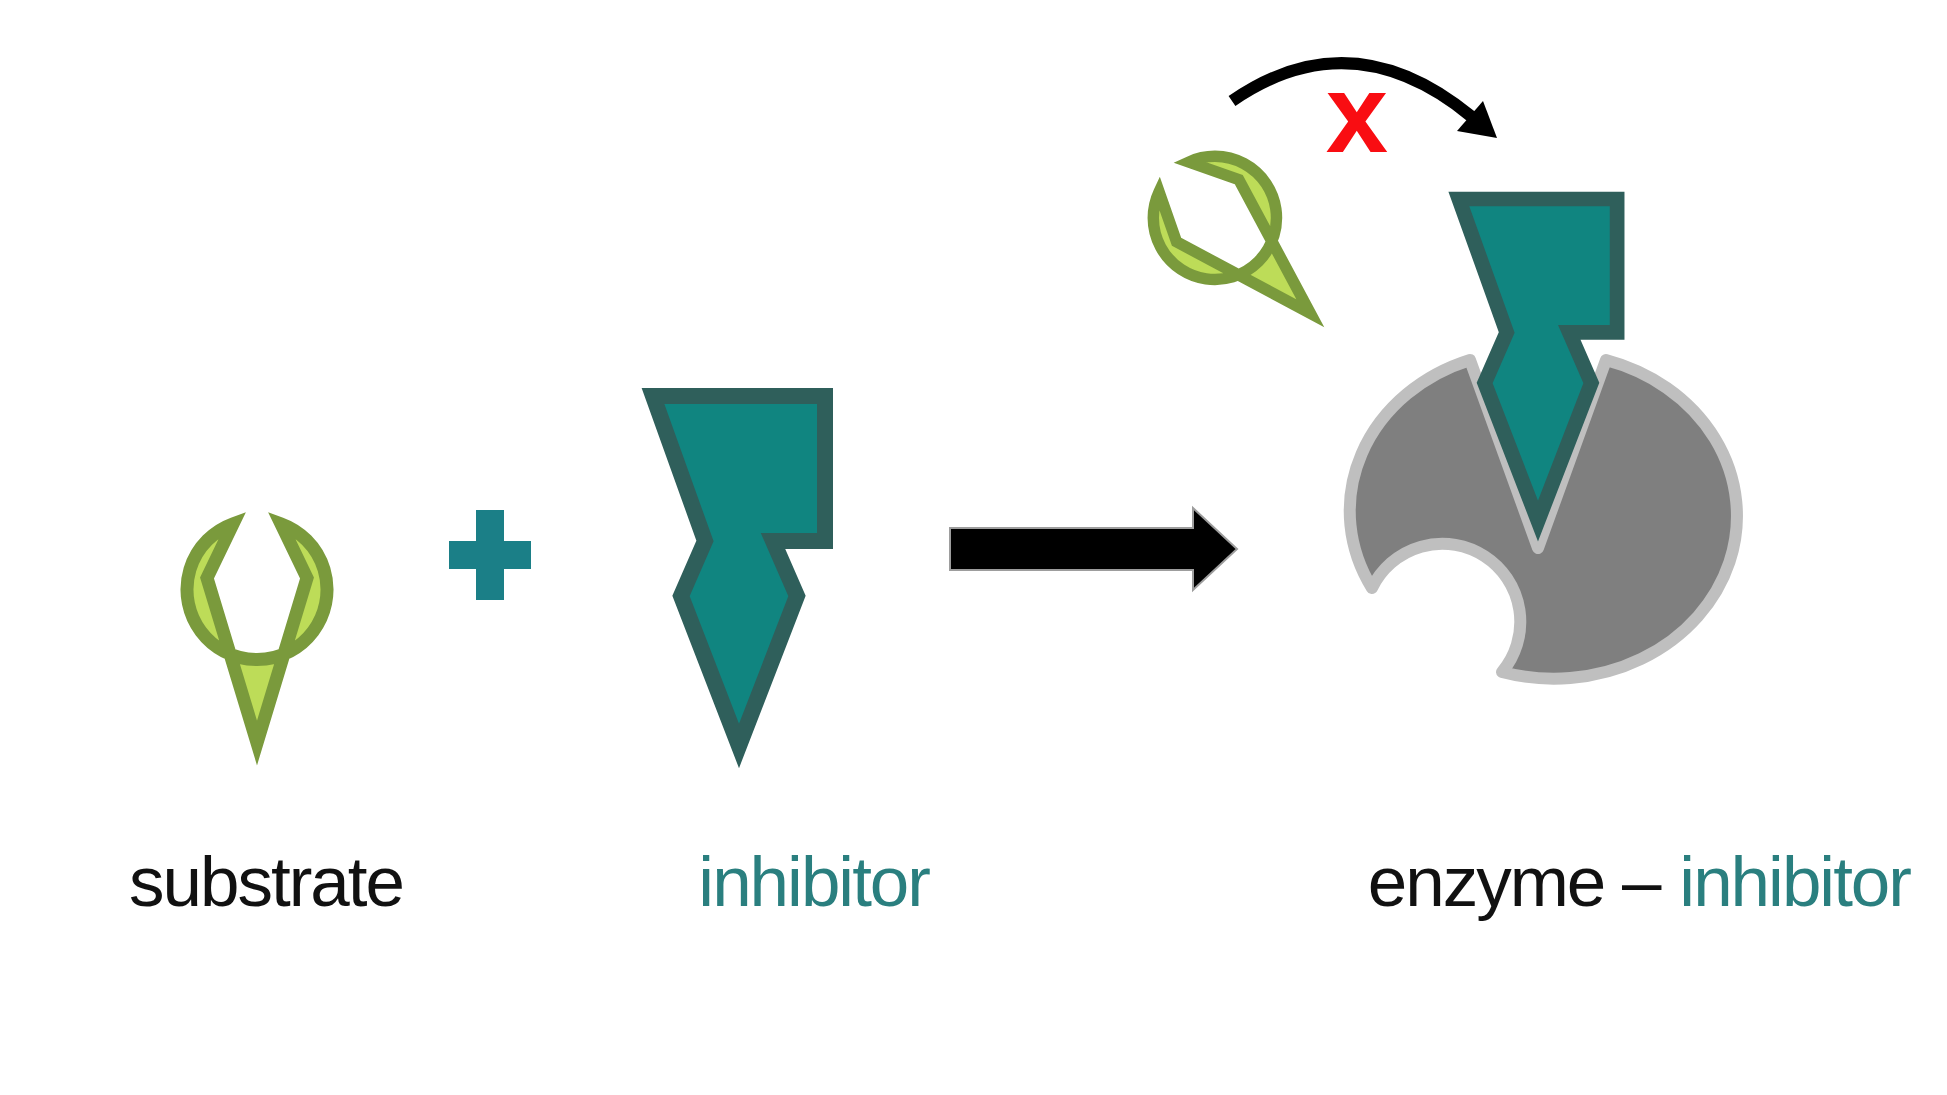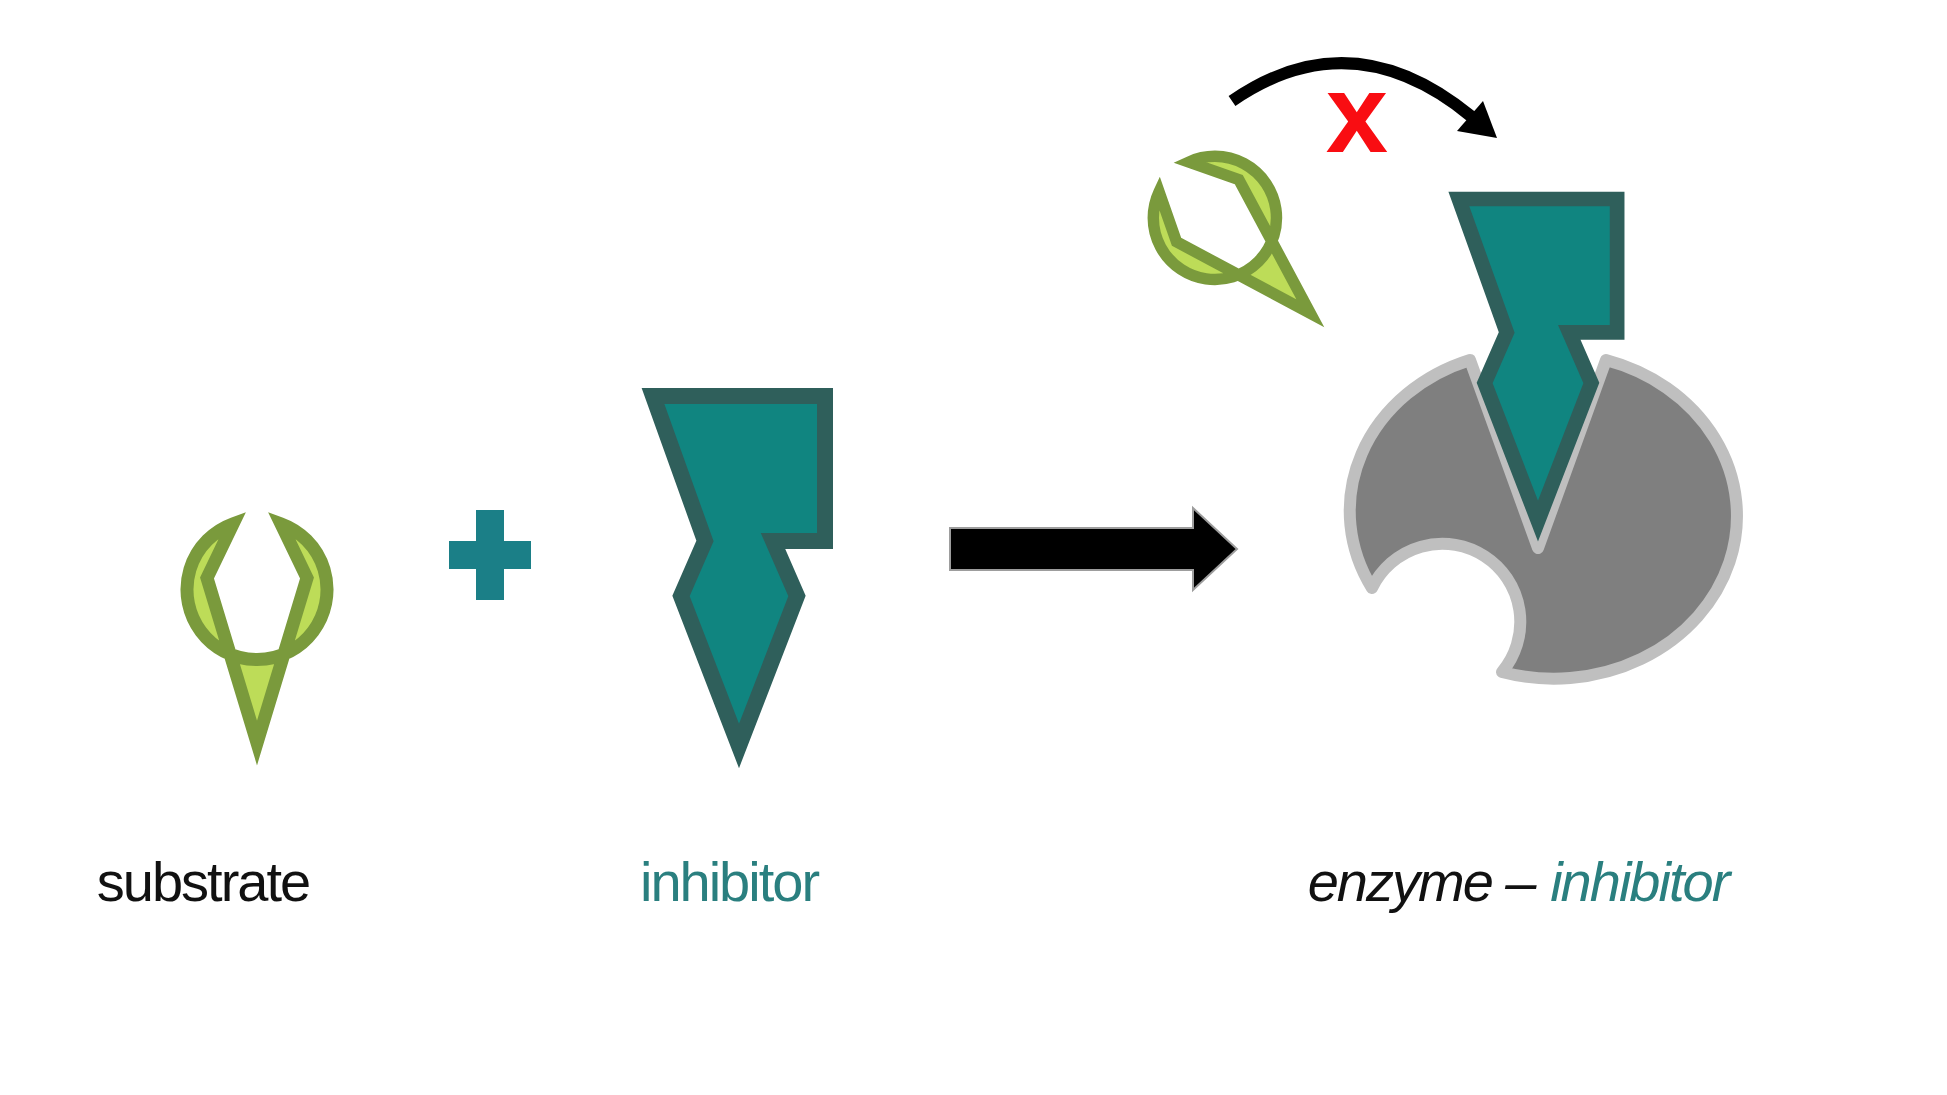--- a/index.html
+++ b/index.html
@@ -27,11 +27,11 @@
   .bottom-label {
     position: absolute;
     top: 826px;
-    font-size: 56px;
+    font-size: 71px;
     line-height: 112px;
     letter-spacing: -2px;
     color: #111111;
-    text-align: center;
+    text-align: right;
     white-space: nowrap;
   }
   .lbl-substrate { left: 3px;    width: 400px; }

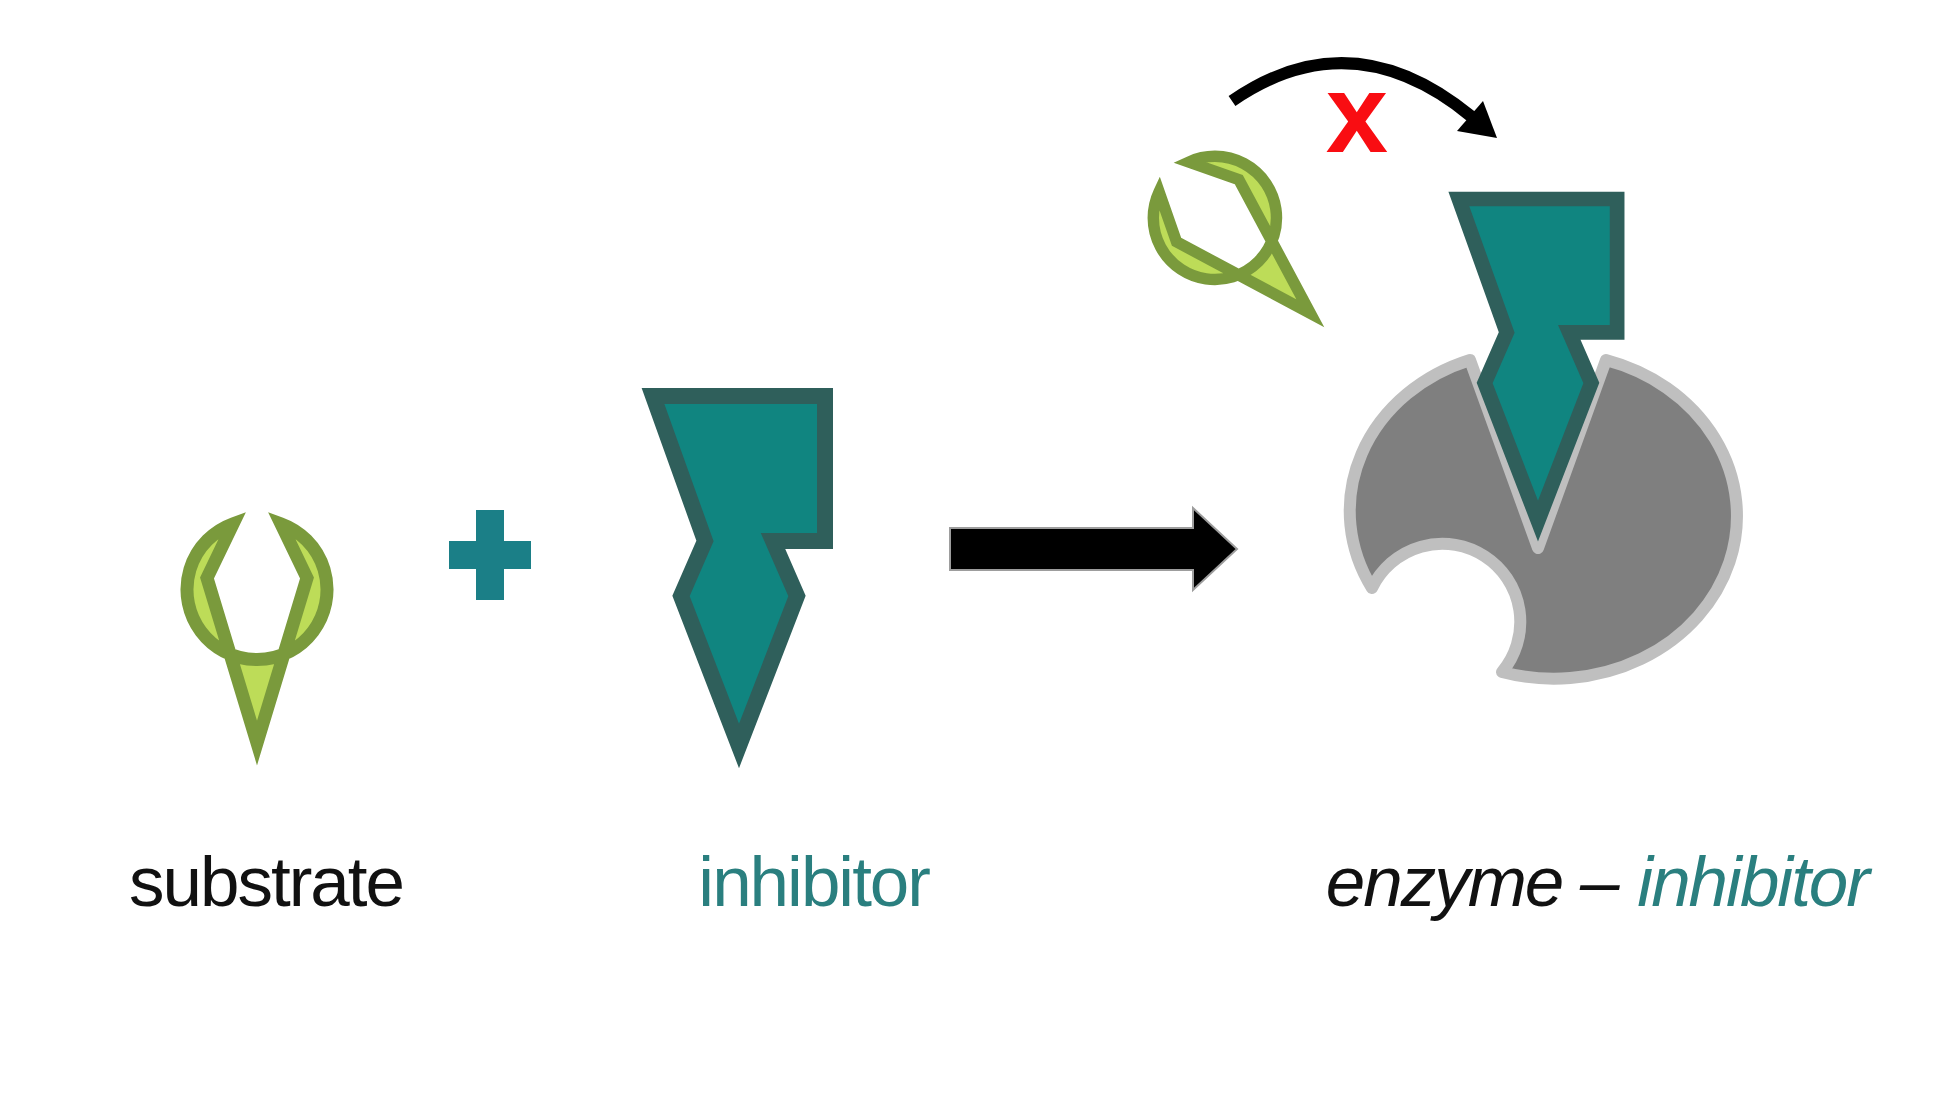--- a/index.html
+++ b/index.html
@@ -36,7 +36,7 @@
   }
   .lbl-substrate { left: 3px;    width: 400px; }
   .lbl-inhibitor { left: 529px;  width: 400px; color: #2a7f7f; }
-  .lbl-product   { left: 1168px; width: 700px; font-style: italic; }
+  .lbl-product   { left: 1210px; width: 700px; }
   .teal-word     { color: #2a7f7f; margin-left: 0.28em; }
 </style>
 </head>

